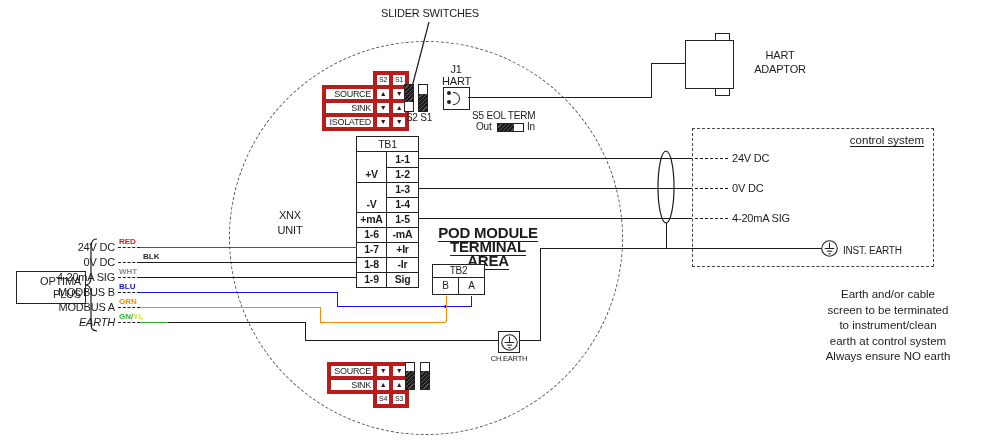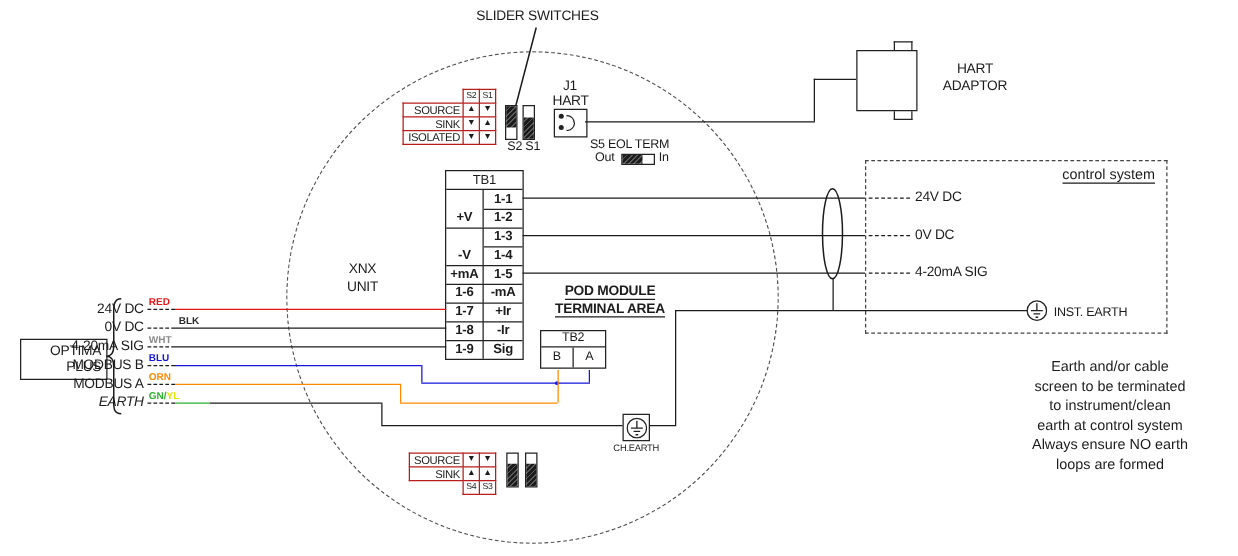--- a/index.html
+++ b/index.html
@@ -32,7 +32,7 @@
   .ctrl-stub{position:absolute;left:2px;width:33px;height:0;border-top:1.3px dashed var(--line);}
 
   .sw-table{position:absolute;border-collapse:collapse;font-size:9px;letter-spacing:-0.3px;}
-  .sw-table td{border:1px solid #b91c1c;height:10px;padding:0 1px;text-align:center;vertical-align:middle;line-height:10px;}
+  .sw-table td{border:4px solid #b91c1c;height:10px;padding:0 1px;text-align:center;vertical-align:middle;line-height:10px;}
   .sw-table td.lblc{text-align:right;padding-right:2px;min-width:44px;}
   .sw-table td.arr{width:12px;font-size:7px;padding:0;}
   .sw-table td.nb{border:none;background:transparent;}

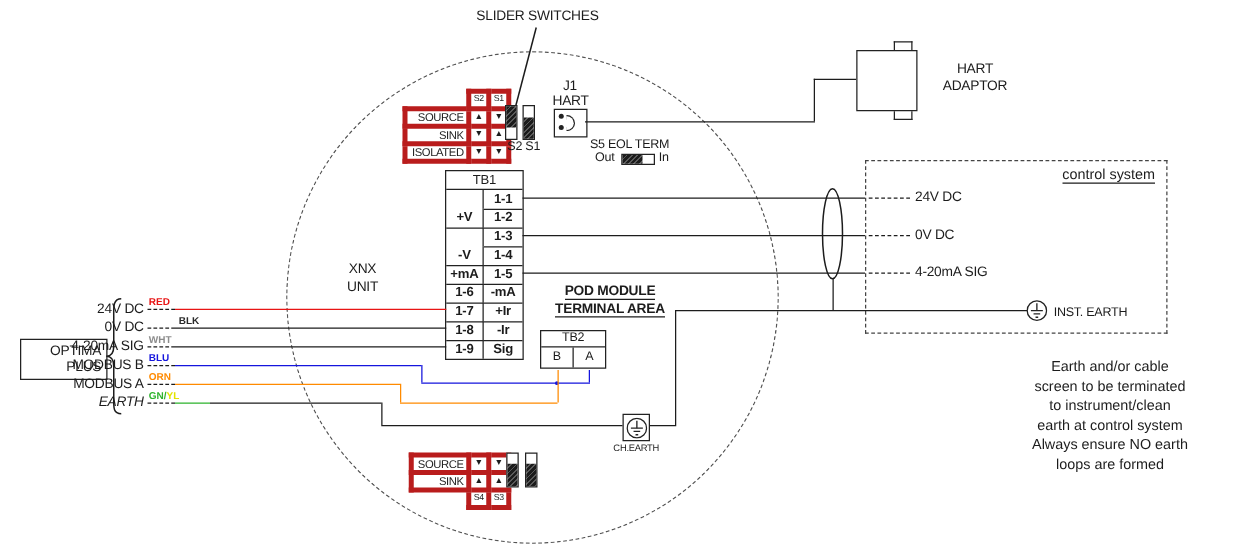--- a/index.html
+++ b/index.html
@@ -63,7 +63,7 @@
   .sig-code{position:absolute;left:119px;font-size:8px;font-weight:bold;letter-spacing:0;}
 
   .pod-label{position:absolute;left:432px;top:226px;width:112px;text-align:center;
-    font-weight:bold;font-size:11px;line-height:14px;}
+    font-weight:bold;font-size:15px;line-height:14px;}
   .pod-label span{border-bottom:1.2px solid #1c1c1c;}
 
   .earth-sym{position:absolute;}

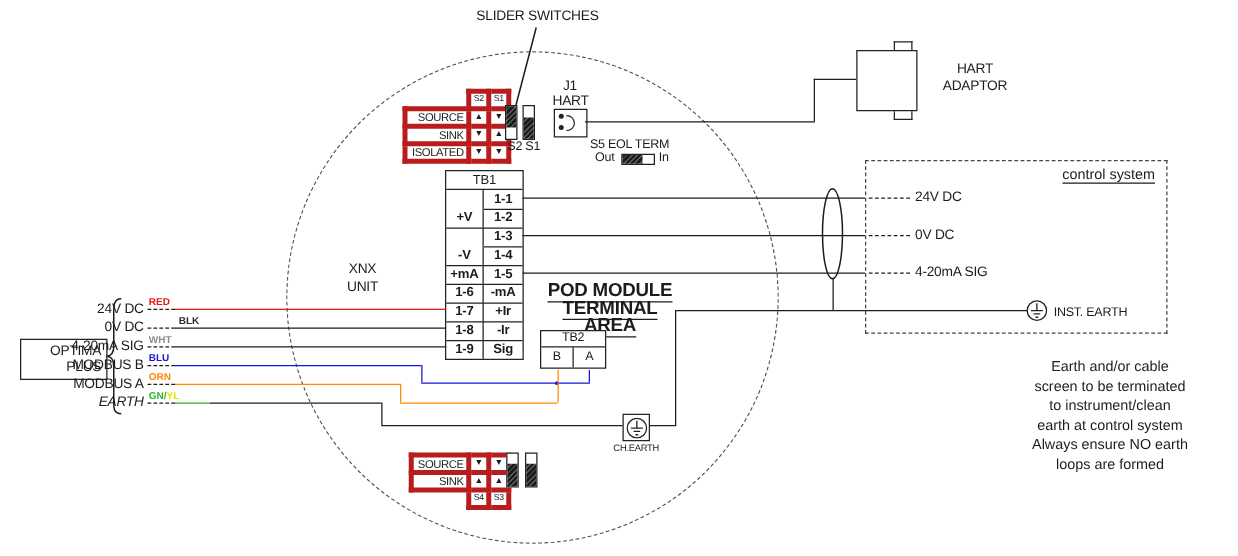--- a/index.html
+++ b/index.html
@@ -348,7 +348,6 @@
     <div>to instrument/clean</div>
     <div>earth at control system</div>
     <div>Always ensure NO earth</div>
-    <div>loops are formed</div>
   </div>
 
 </div>

